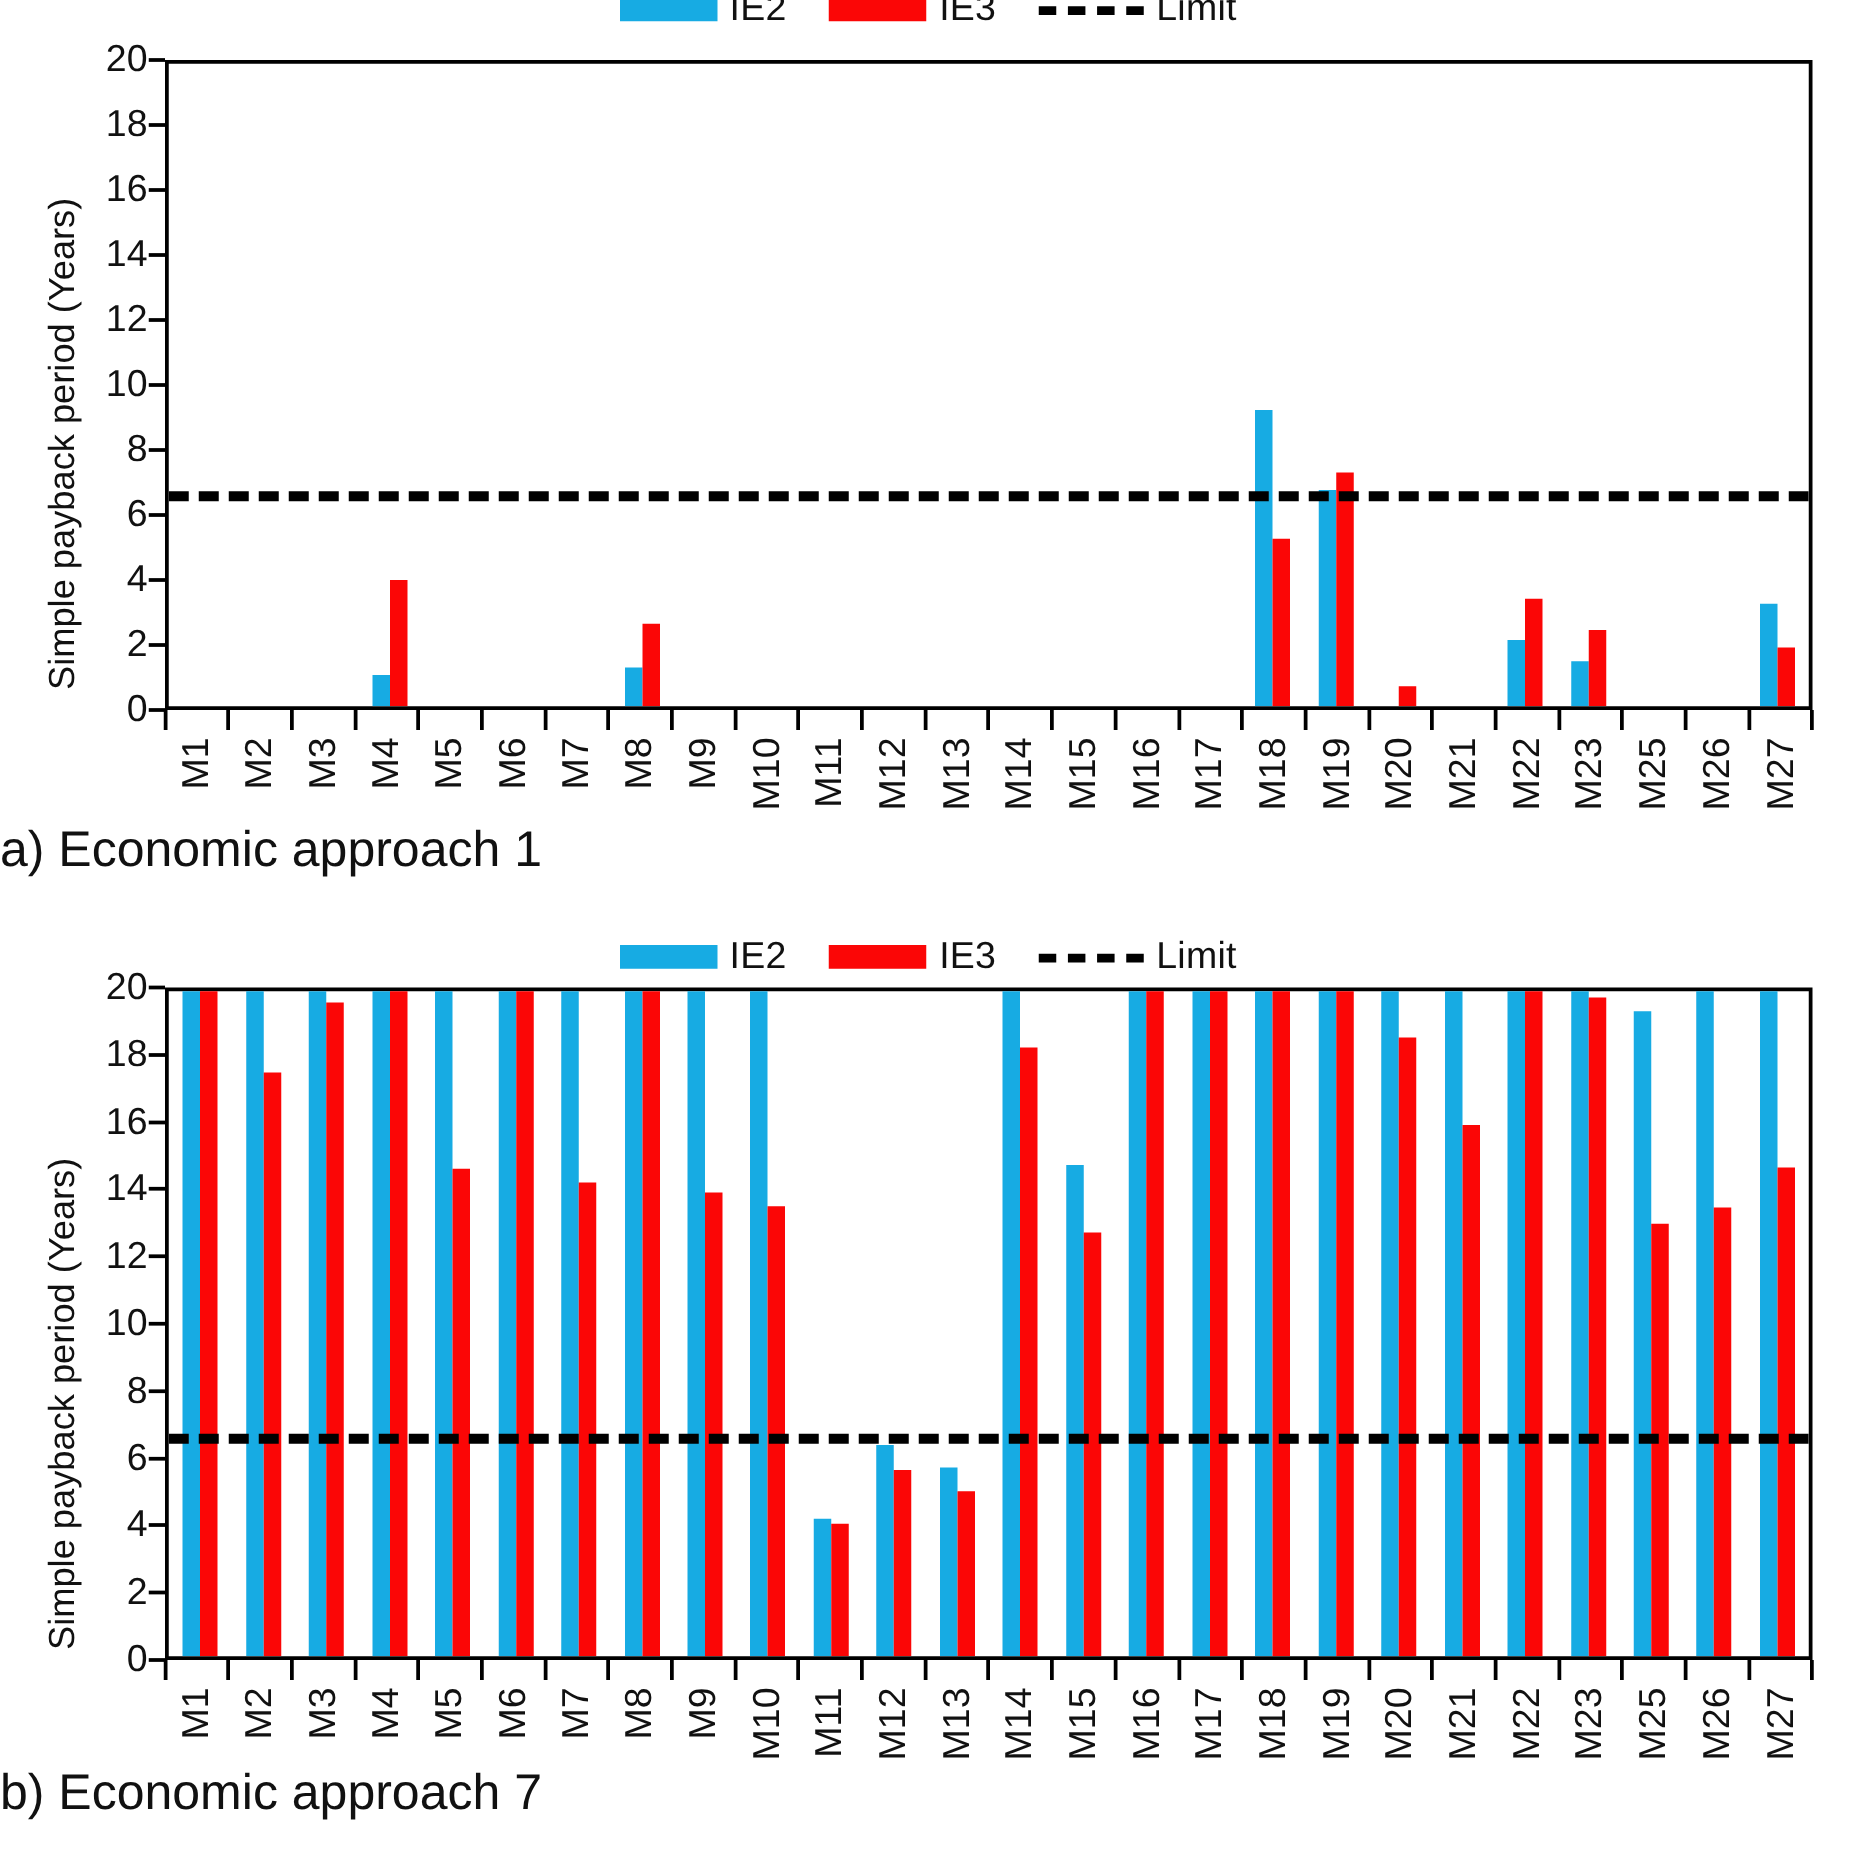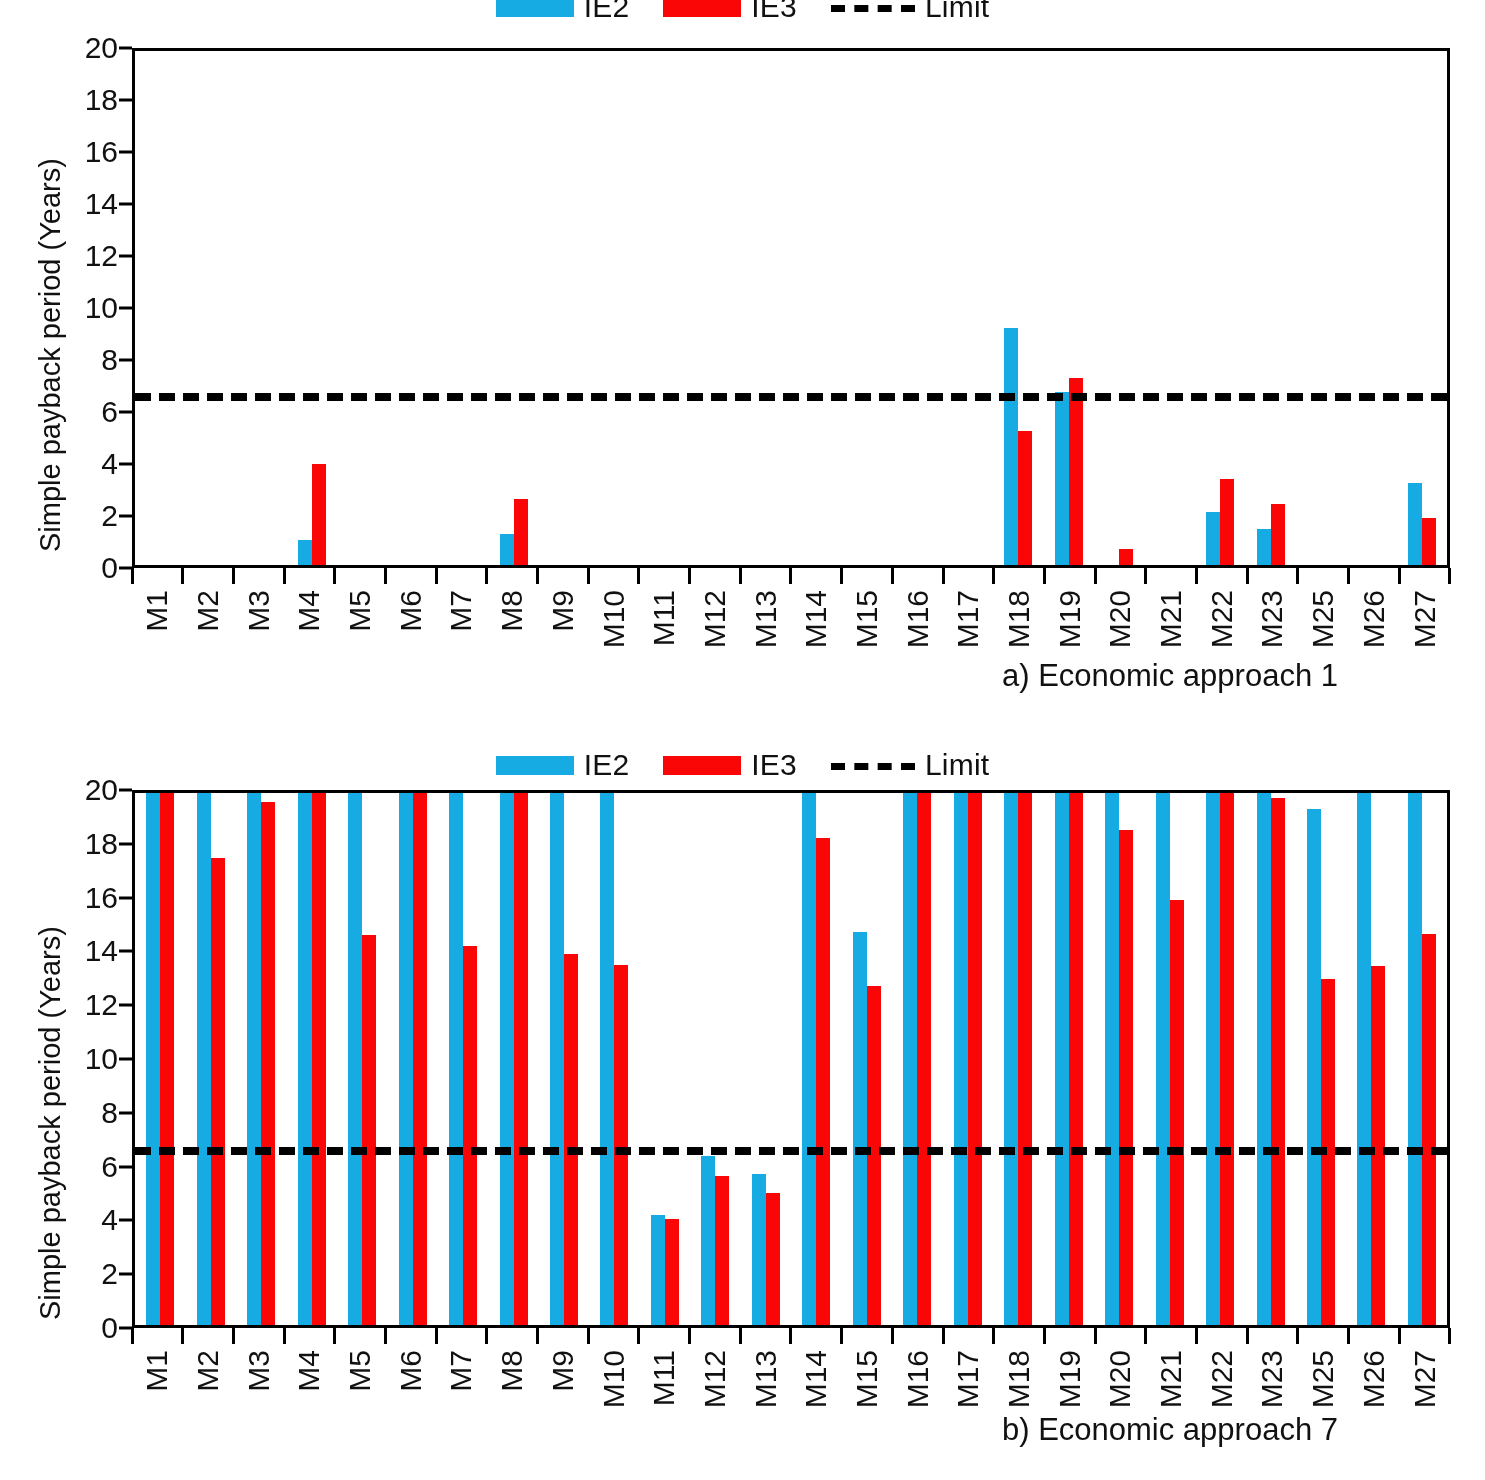--- a/index.html
+++ b/index.html
@@ -110,8 +110,8 @@
     transform:rotate(-90deg) translate(-100%,-50%);
   }
   .subtitle{
-    position:absolute;left:0;width:1338px;text-align:right;
-    font-size:31px;
+    position:absolute;left:0;width:1338px;text-align:left;
+    font-size:40px;
   }
 </style>
 </head>

